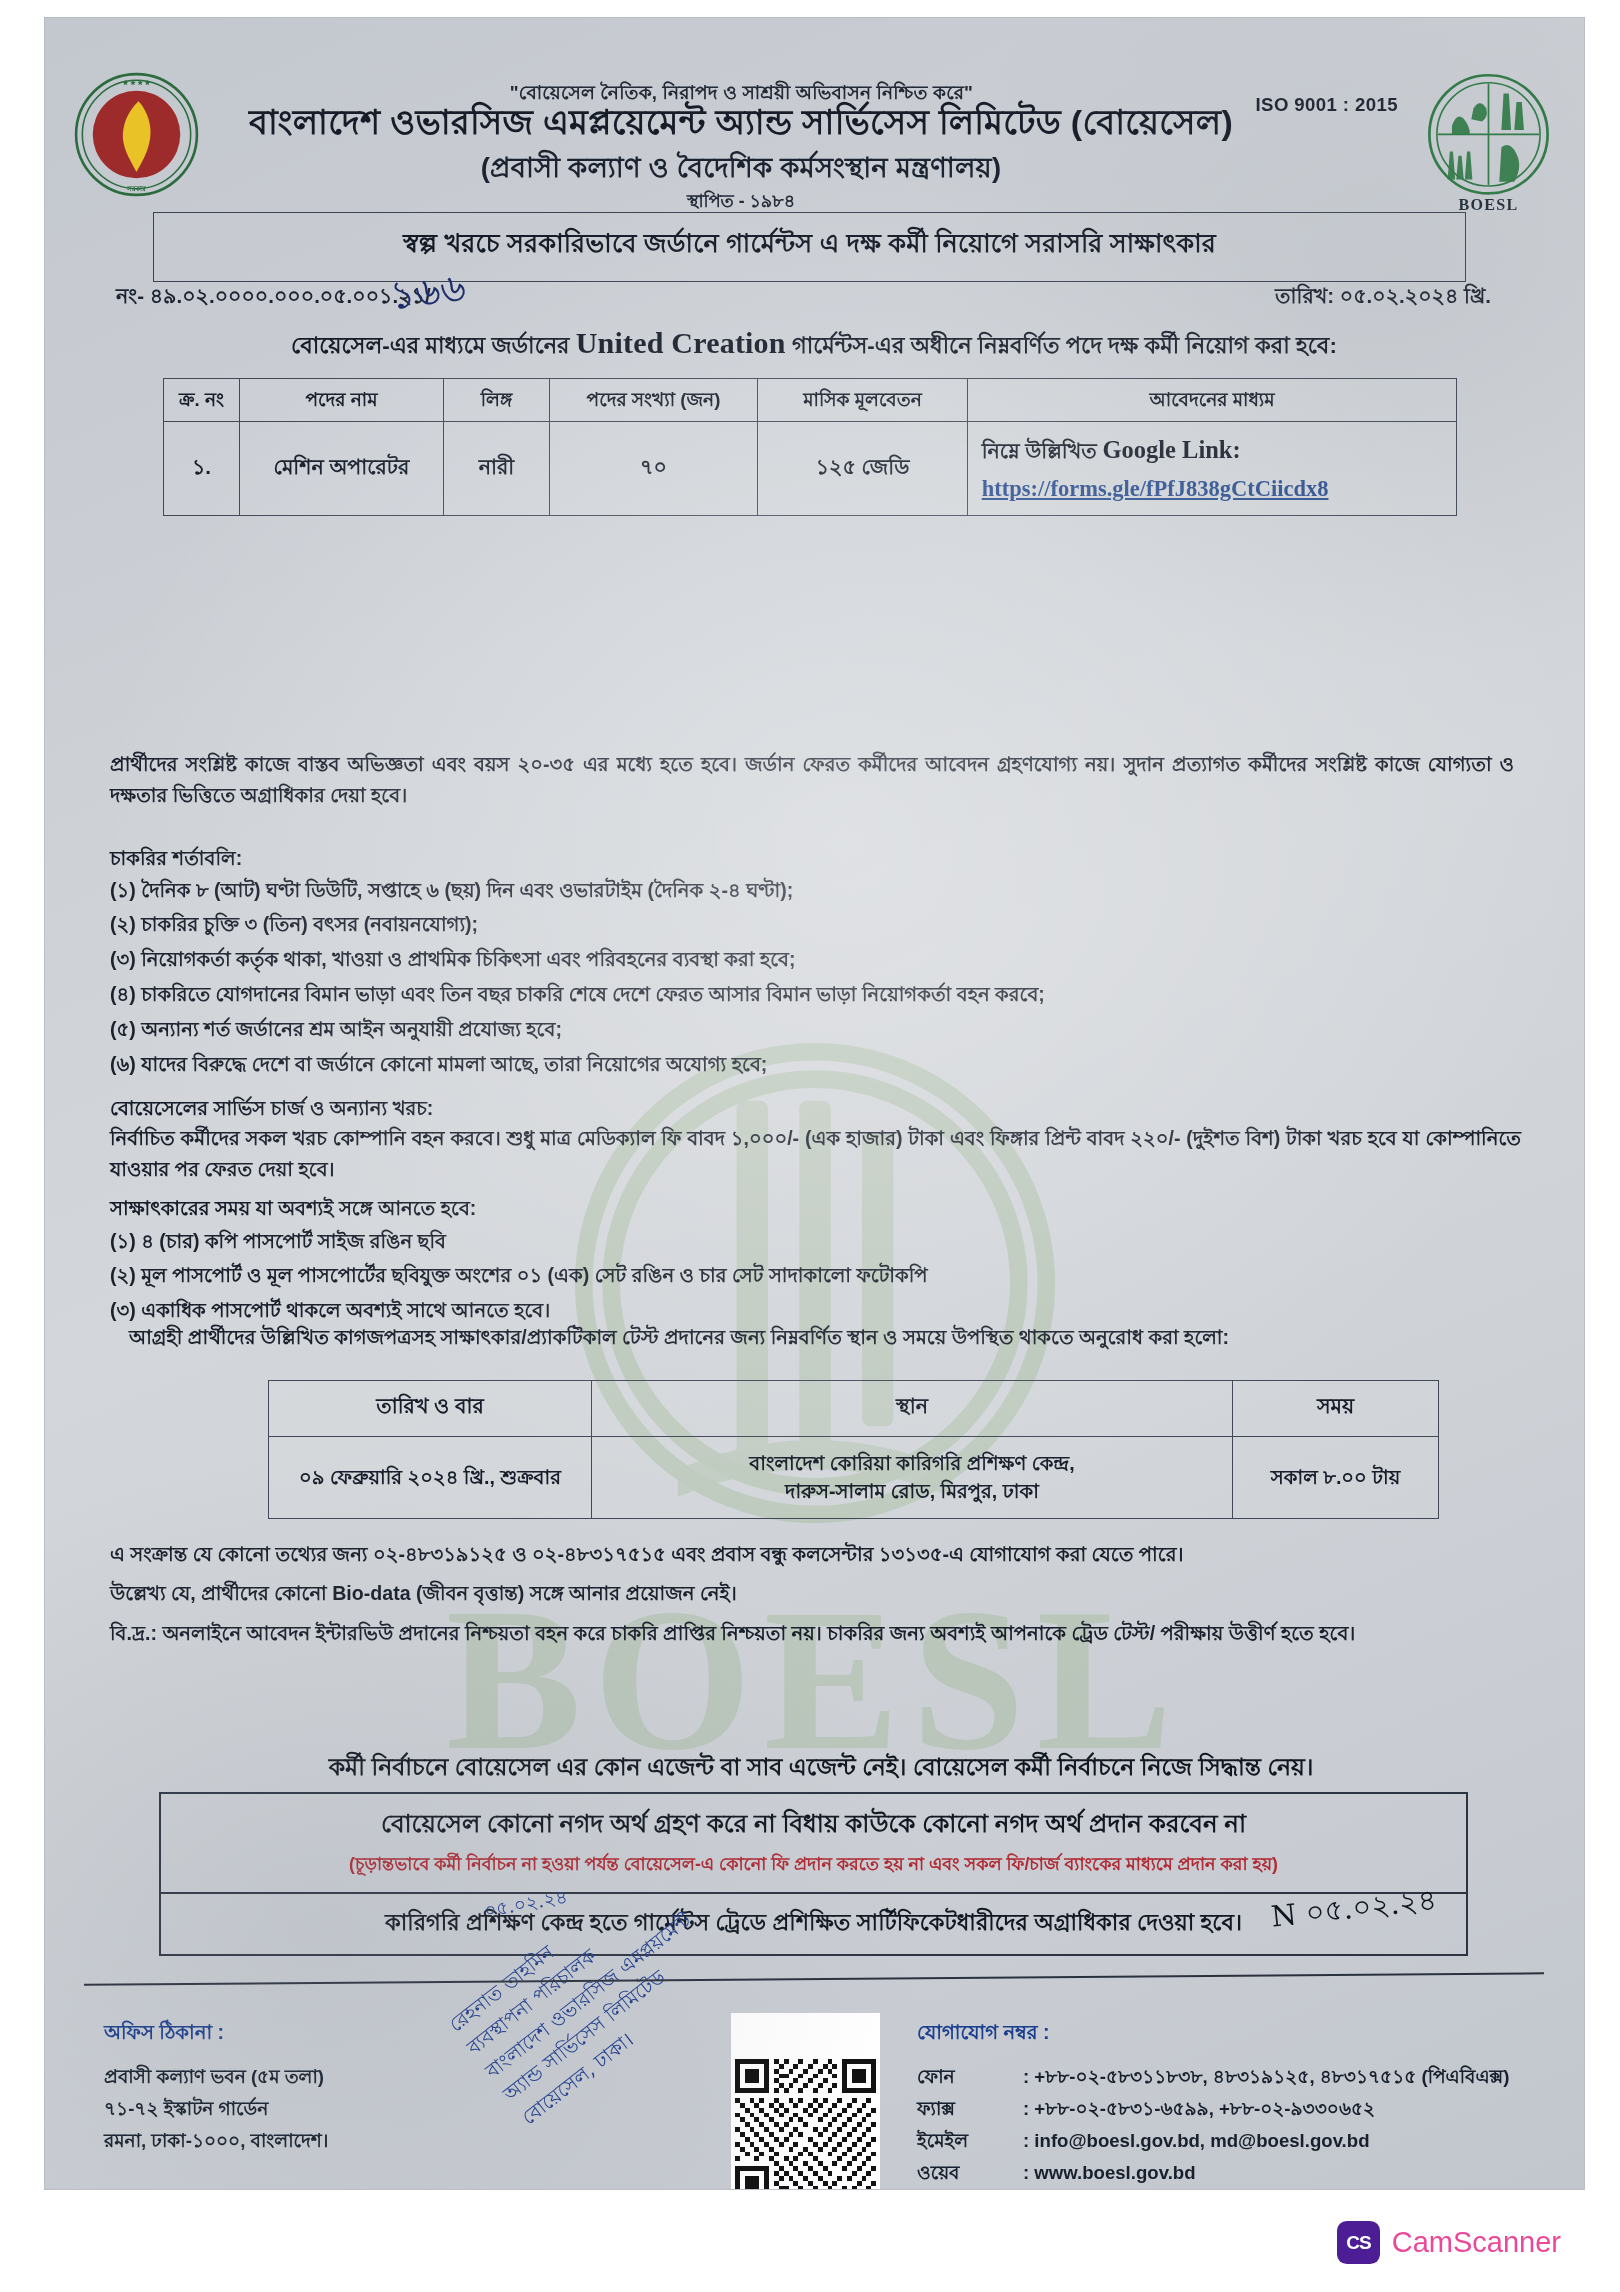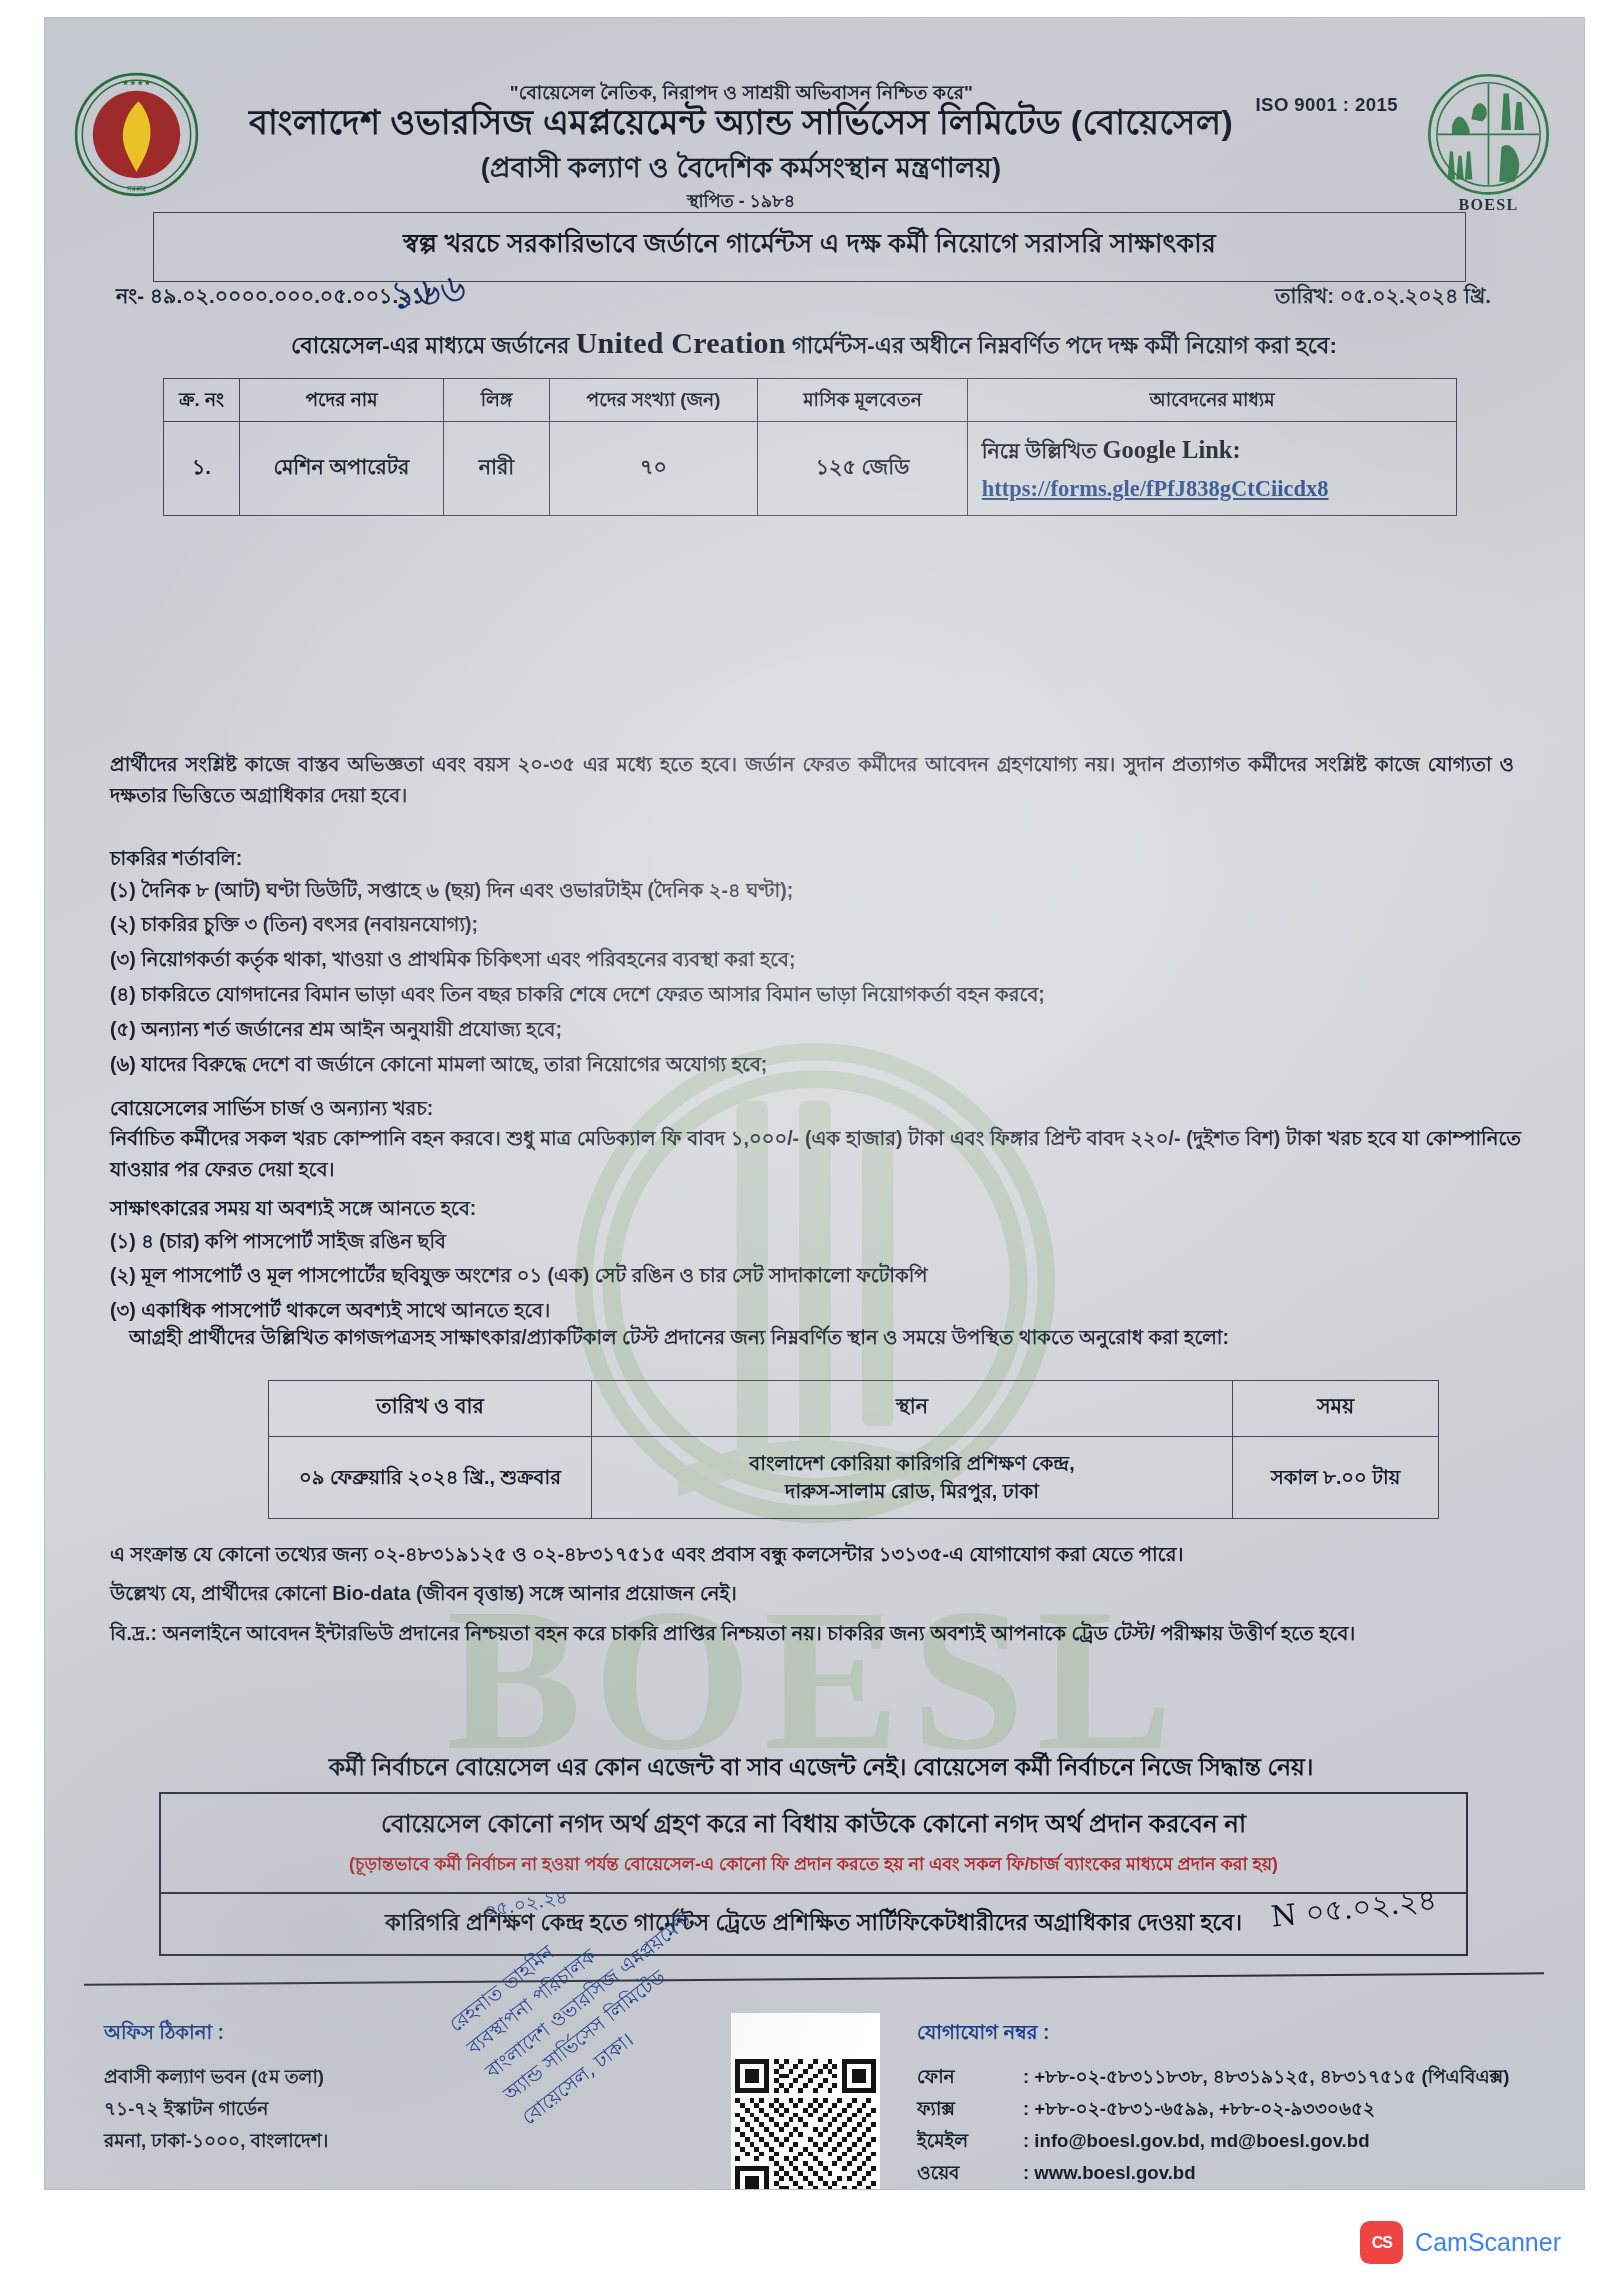--- a/index.html
+++ b/index.html
@@ -244,9 +244,9 @@
   }
   .cs-logo {
     width: 43px; height: 43px; border-radius: 9.8px;
-    background: #ef4444; color: #fff;
+    background: #4c1d95; color: #fff;
     font-family: "Liberation Sans", sans-serif;
-    font-weight: bold; font-size: 16px;
+    font-weight: bold; font-size: 19px;
     display: flex; align-items: center; justify-content: center;
     letter-spacing: -1px;
   }

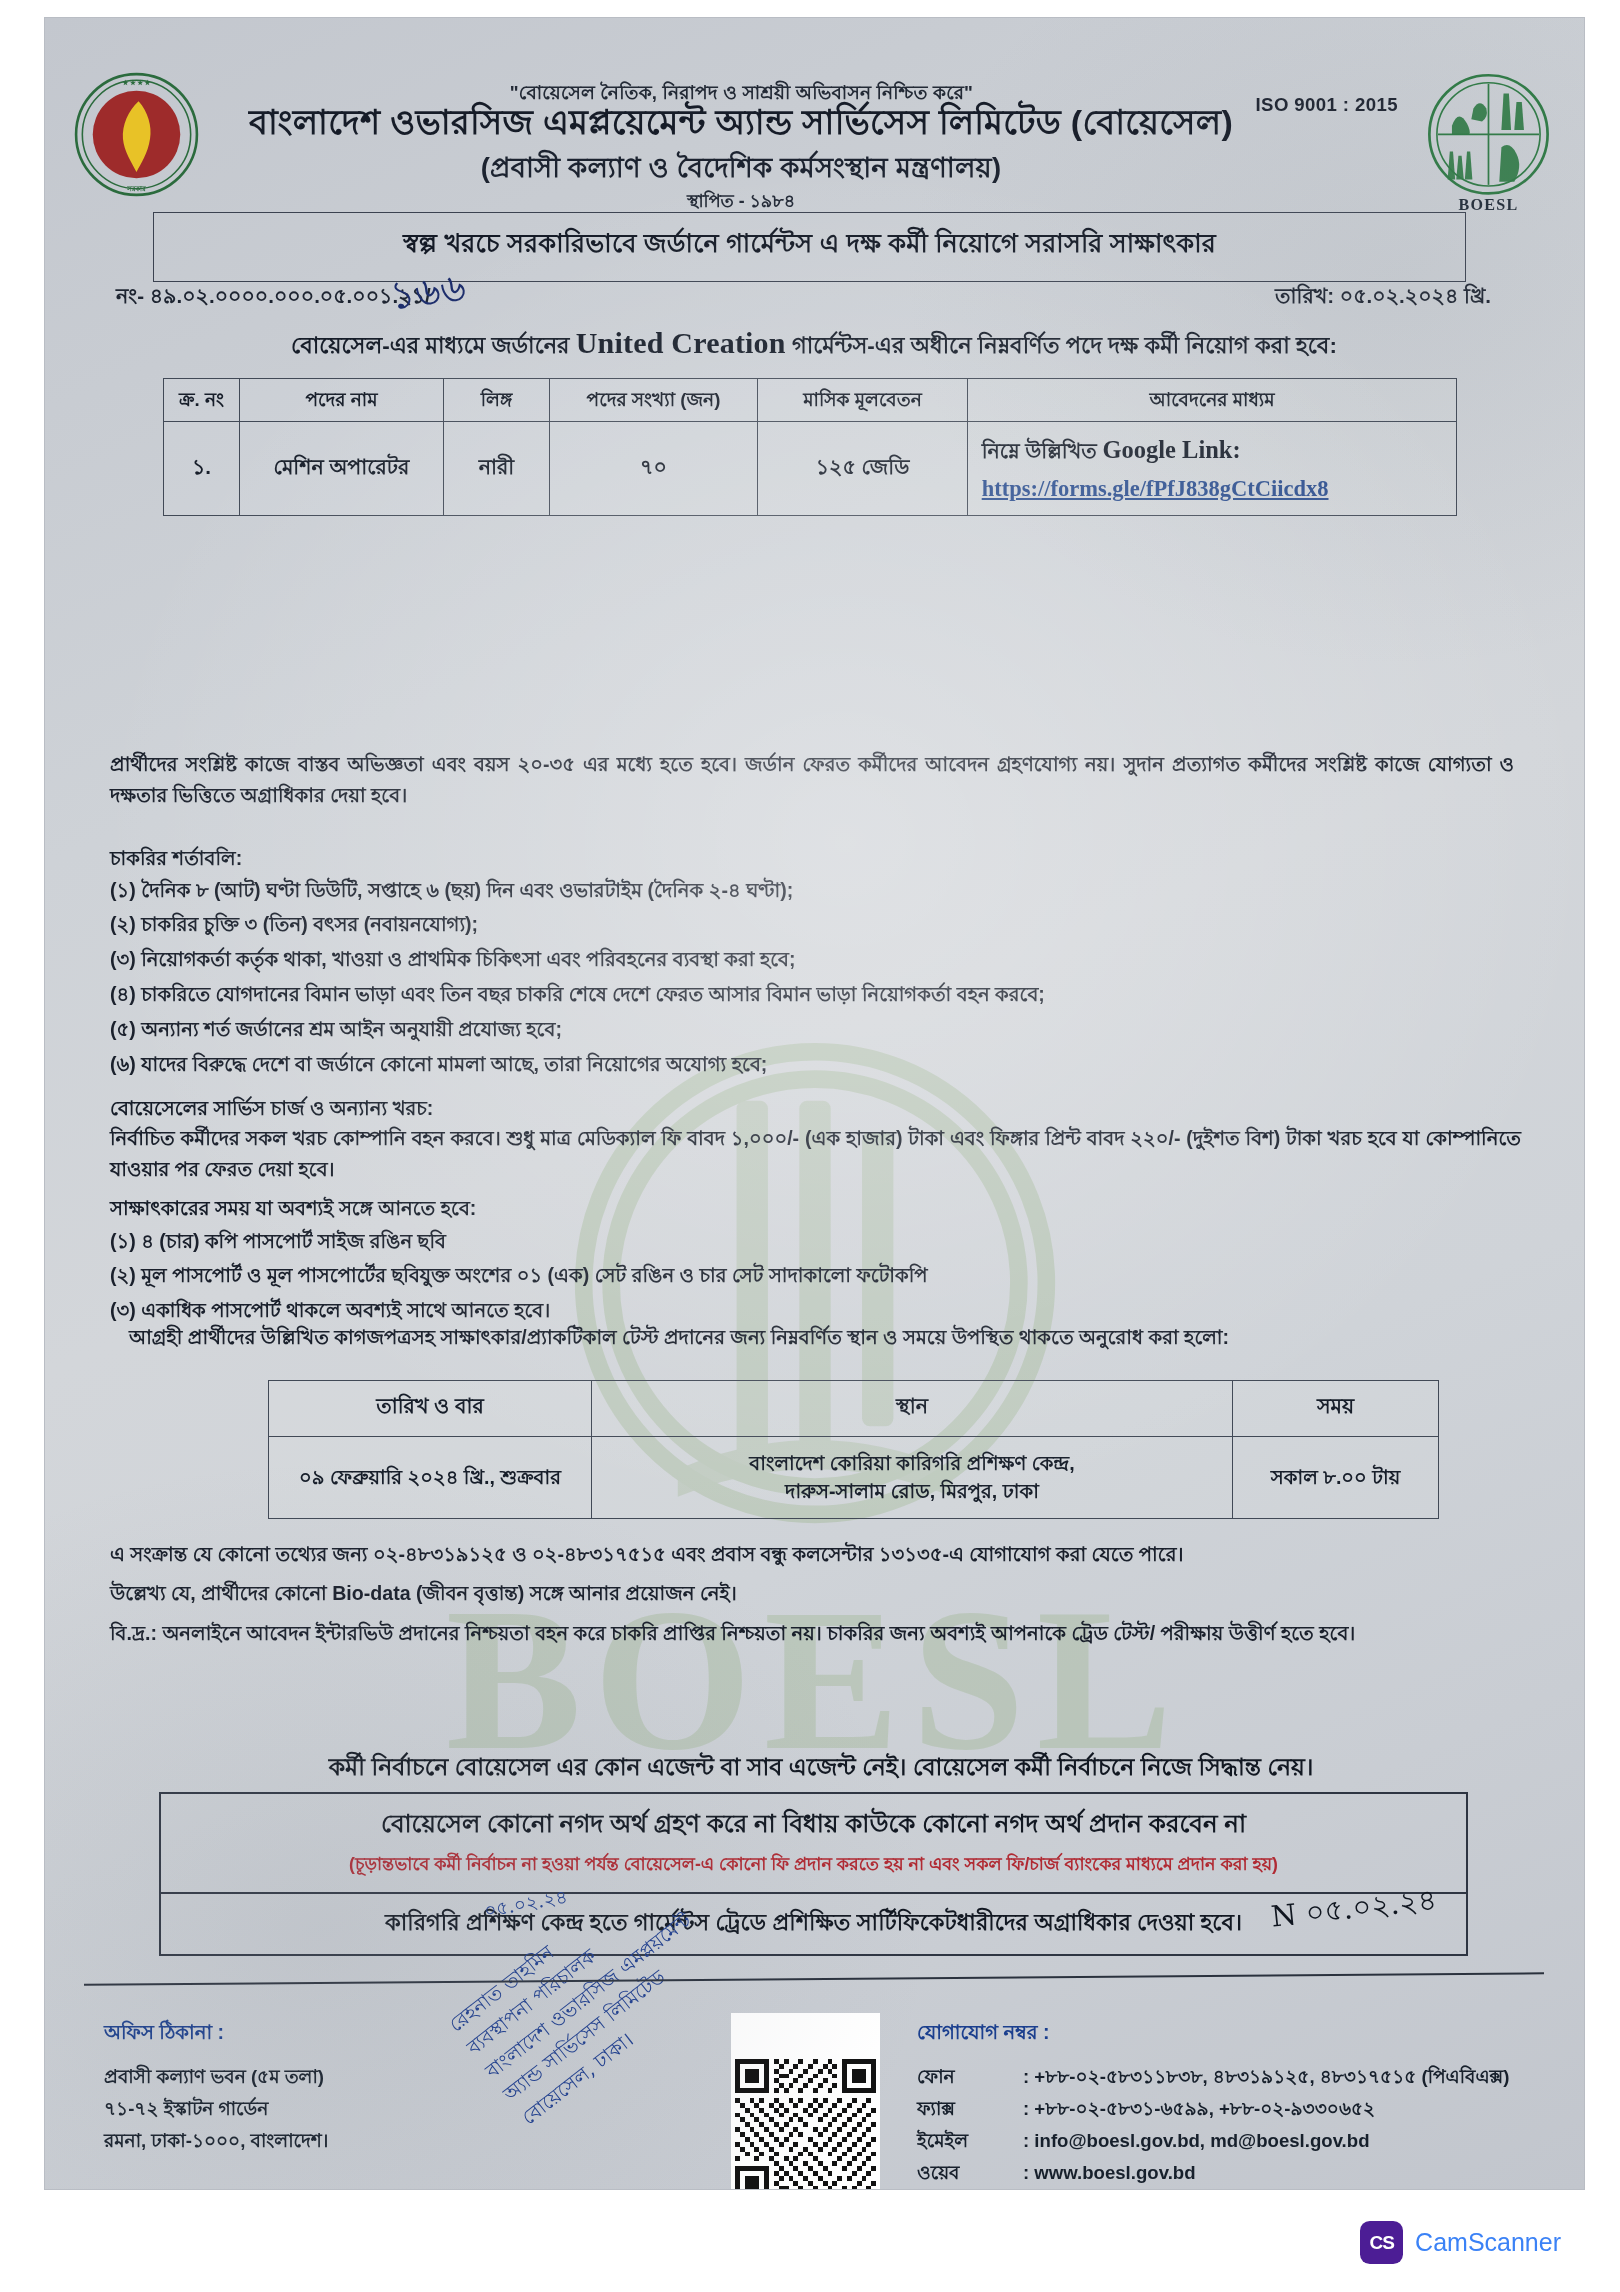--- a/index.html
+++ b/index.html
@@ -250,7 +250,7 @@
     display: flex; align-items: center; justify-content: center;
     letter-spacing: -1px;
   }
-  .cs-text { font-size: 25px; color: #3b82f6; font-family: "Liberation Sans", sans-serif; }
+  .cs-text { font-size: 29px; color: #ec4899; font-family: "Liberation Sans", sans-serif; }
 </style>
 </head>
 <body>

